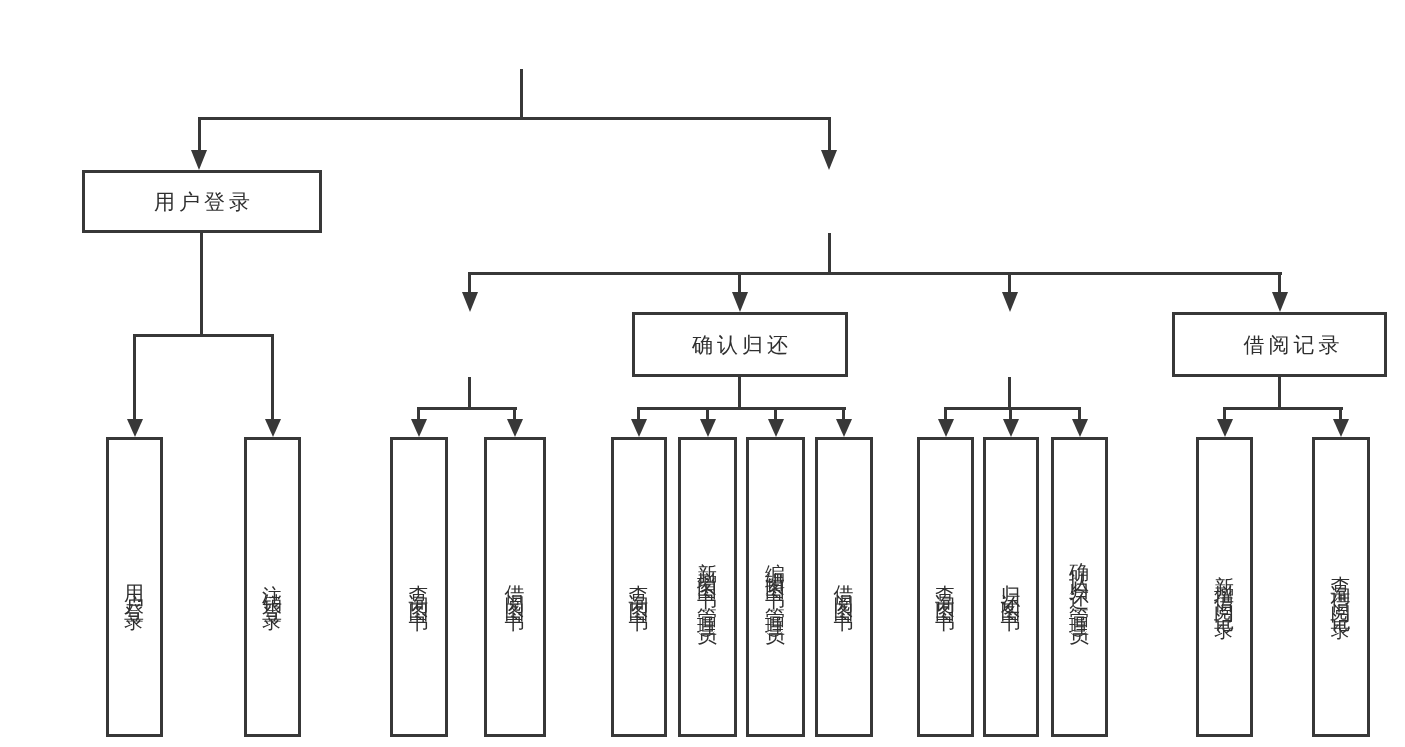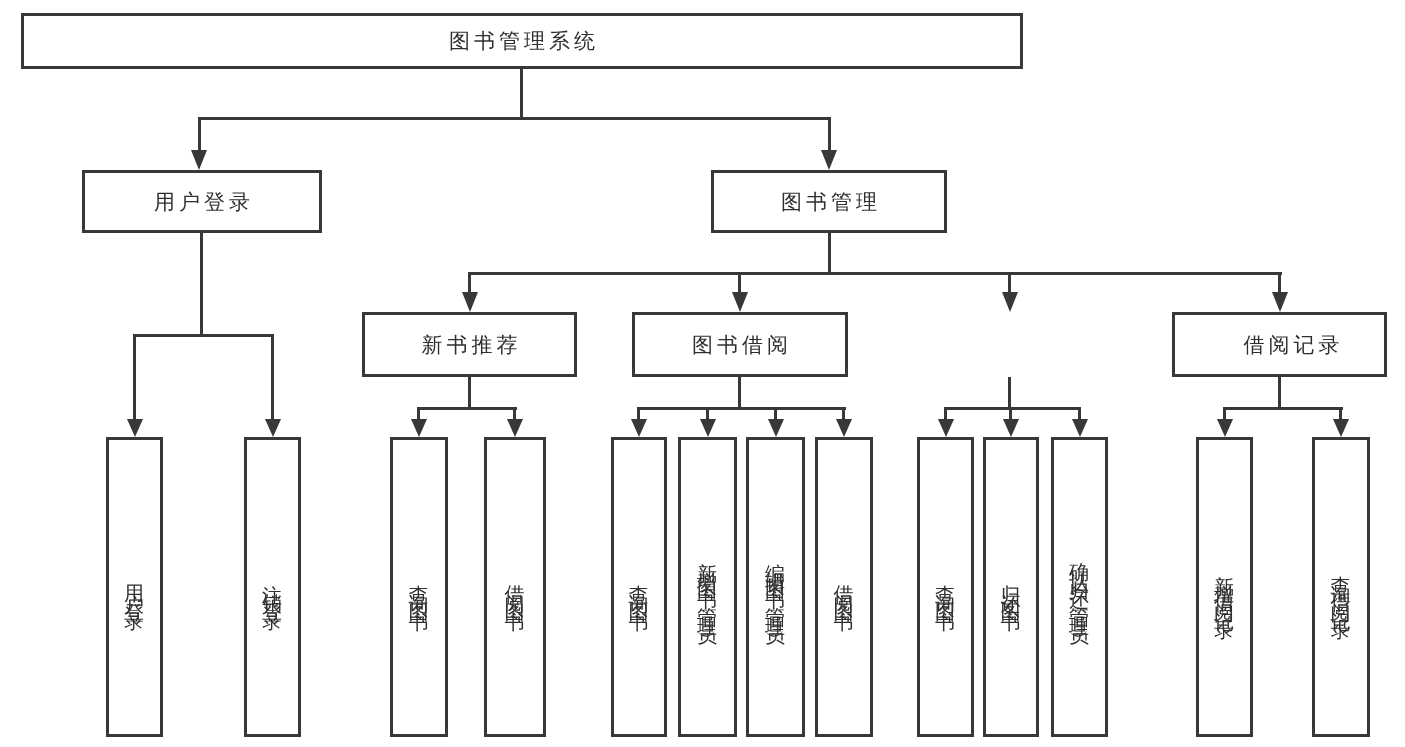--- a/index.html
+++ b/index.html
@@ -106,7 +106,6 @@
   <div class="ah" style="left:1217px;top:419px"></div>
   <div class="ah" style="left:1333px;top:419px"></div>
 
-  <div class="node nh" id="n-root">图书管理系统</div>
 
   <div class="node nh" id="n-user">用户登录</div>
   <div class="node nh" id="n-mgmt">图书管理</div>

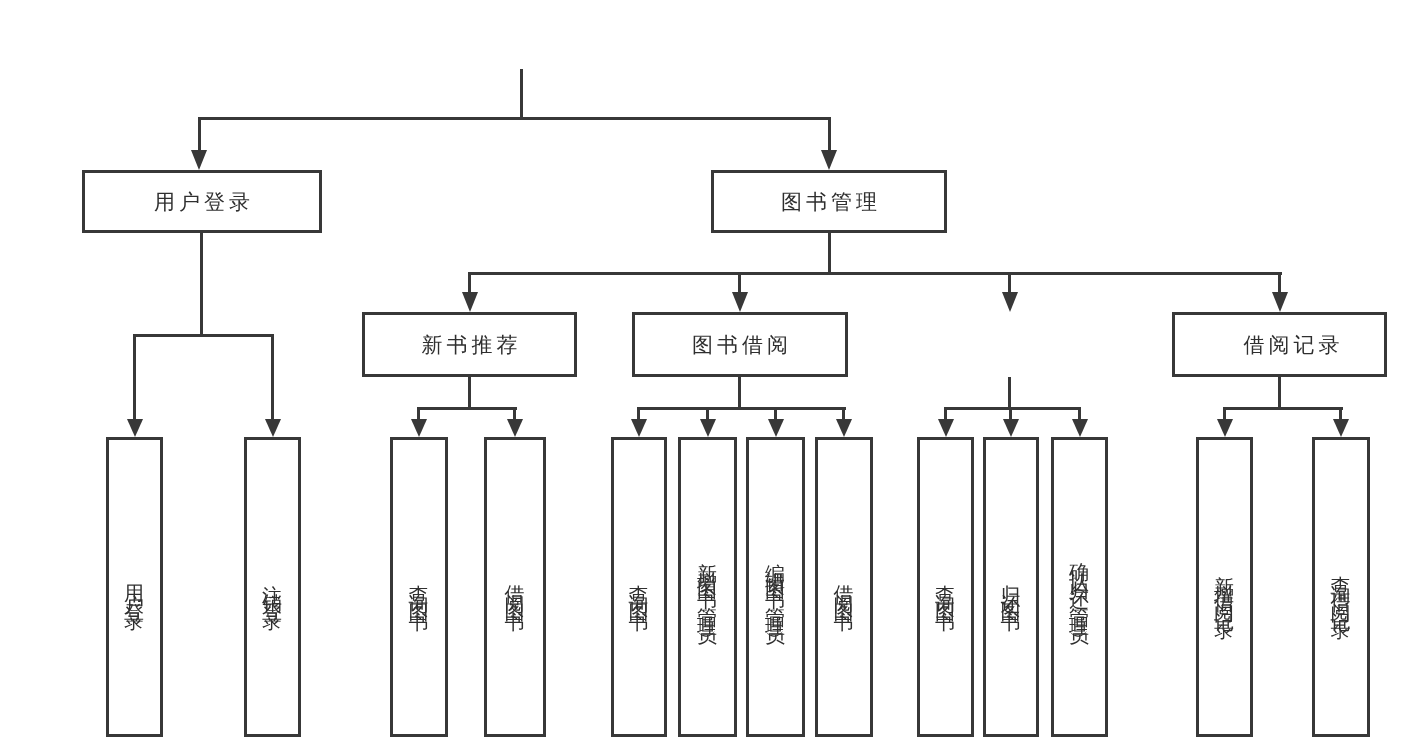--- a/index.html
+++ b/index.html
@@ -108,7 +108,6 @@
 
 
   <div class="node nh" id="n-user">用户登录</div>
-  <div class="node nh" id="n-mgmt">图书管理</div>
 
   <div class="node nh" id="n-nb">新书推荐</div>
   <div class="node nh" id="n-bb">图书借阅</div>

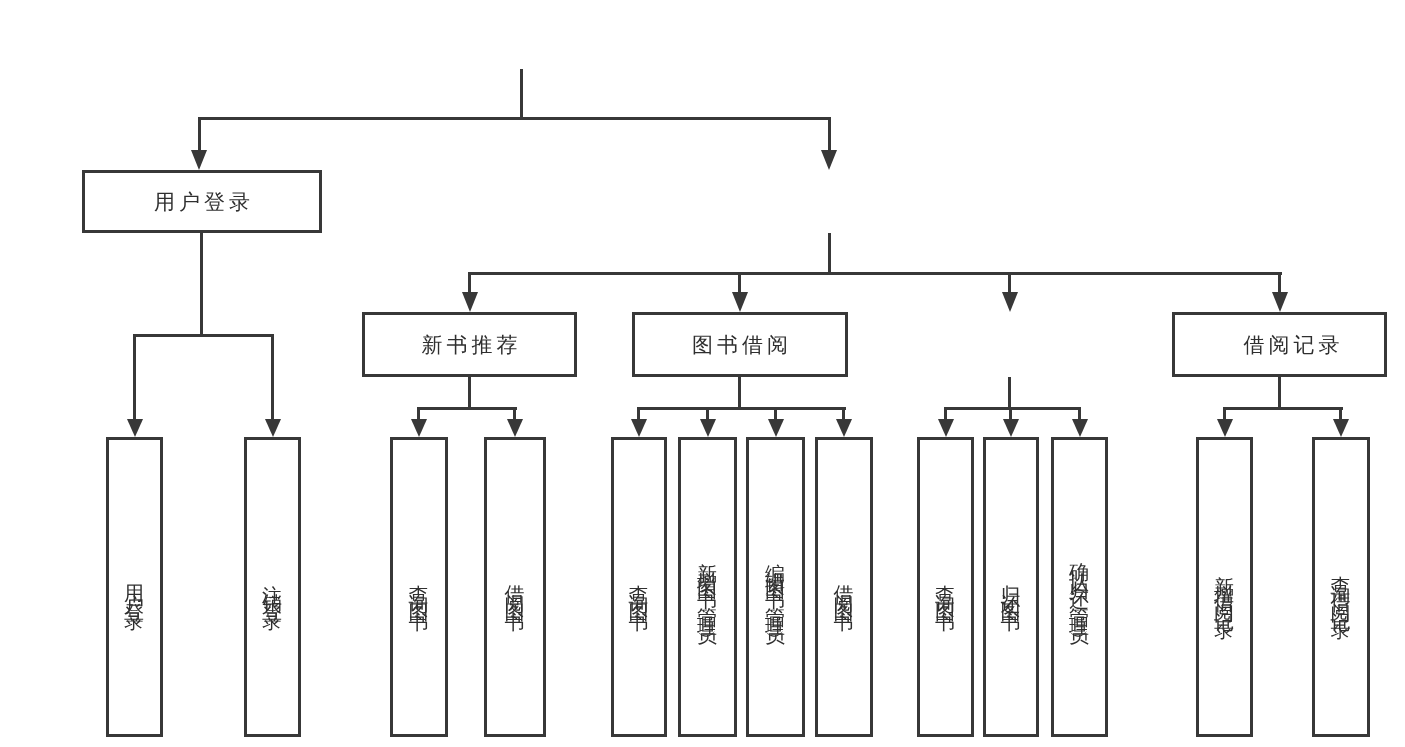--- a/index.html
+++ b/index.html
@@ -109,7 +109,6 @@
 
   <div class="node nh" id="n-user">用户登录</div>
 
-  <div class="node nh" id="n-nb">新书推荐</div>
   <div class="node nh" id="n-bb">图书借阅</div>
   <div class="node nh" id="n-br">借阅记录</div>
 

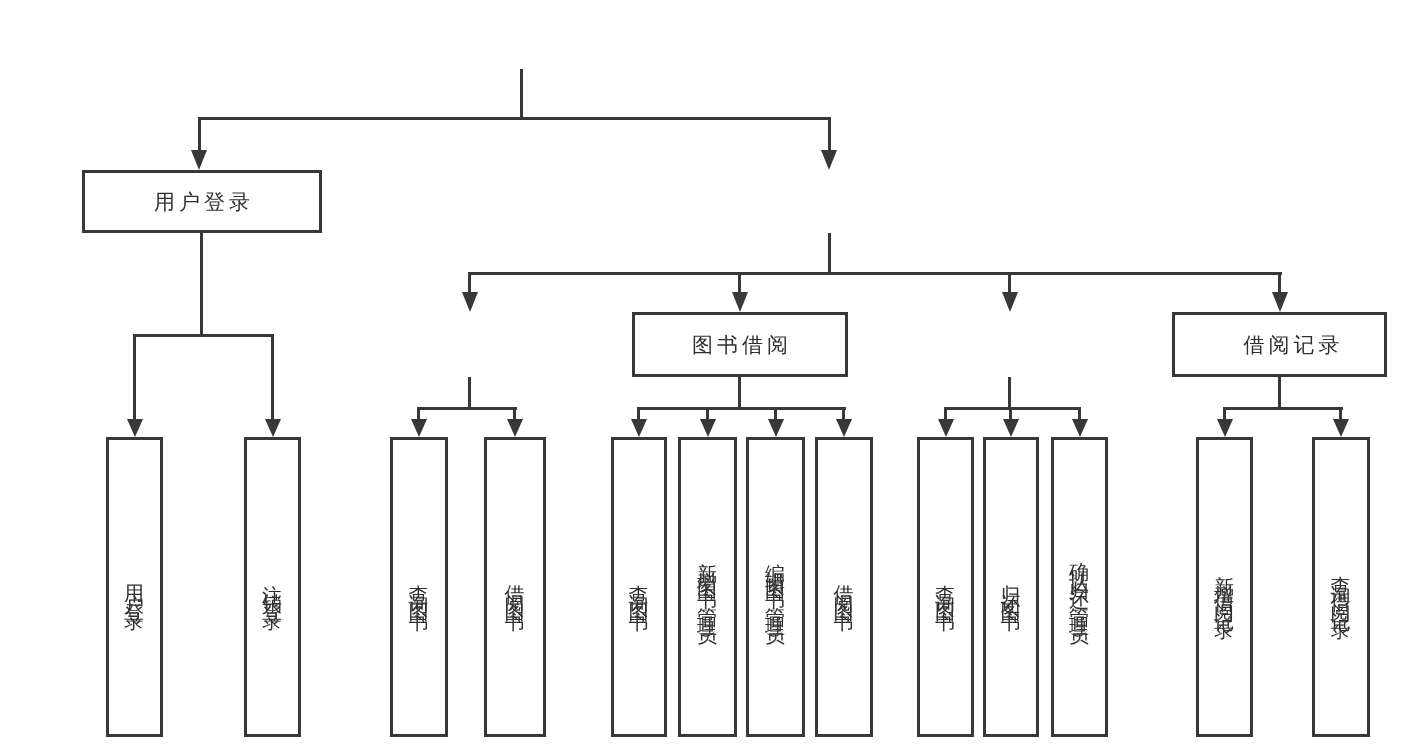--- a/index.html
+++ b/index.html
@@ -109,7 +109,7 @@
 
   <div class="node nh" id="n-user">用户登录</div>
 
-  <div class="node nh" id="n-bb">图书借阅</div>
+  <div class="node nh" id="n-bb">确认归还</div>
   <div class="node nh" id="n-br">借阅记录</div>
 
   <div class="node nv" id="l-login">用户登录</div>

